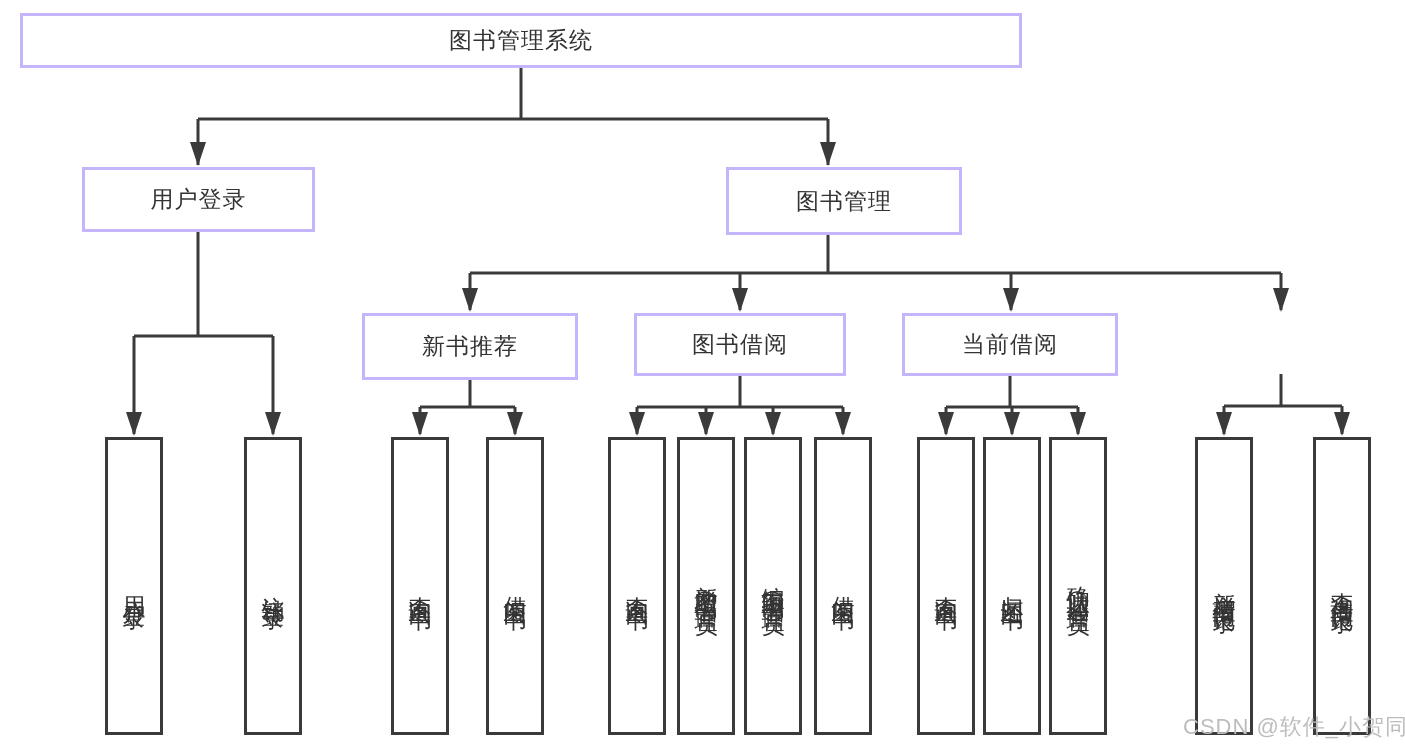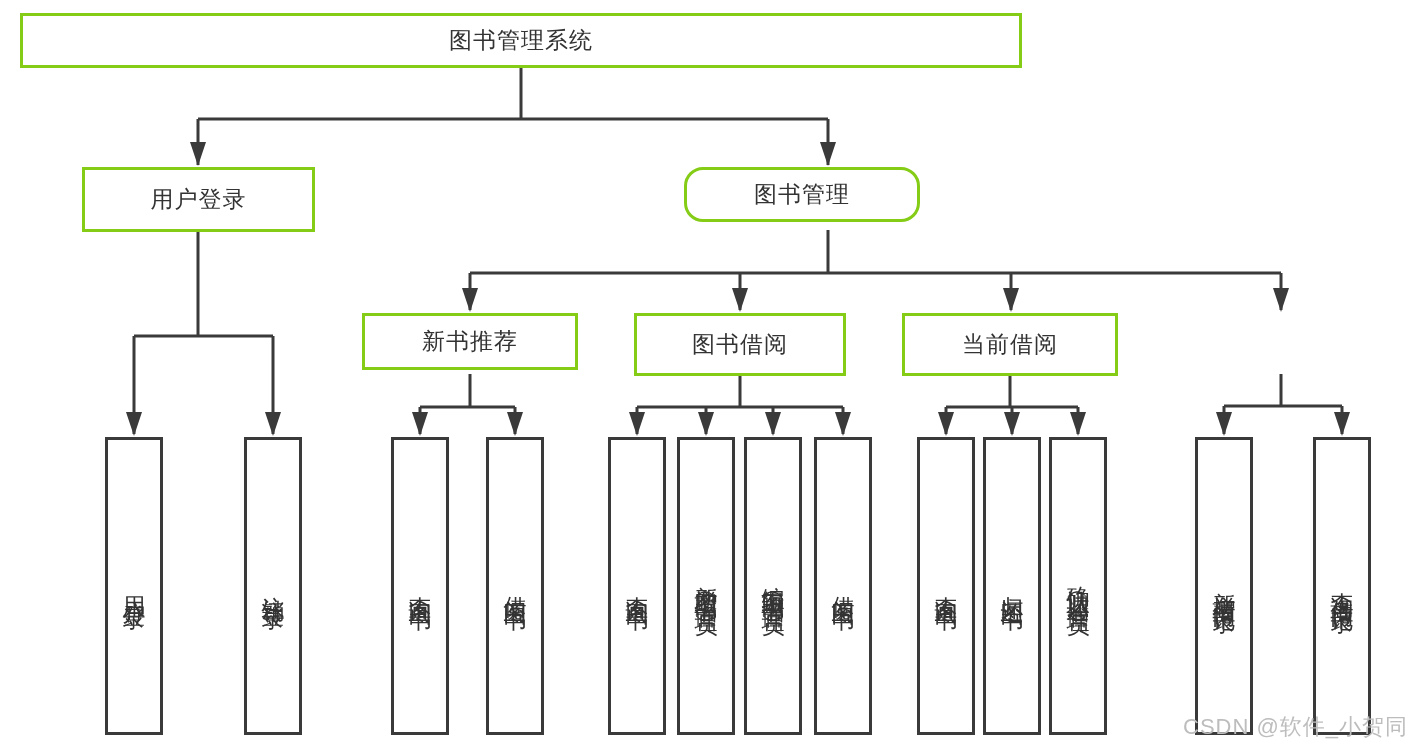--- a/index.html
+++ b/index.html
@@ -23,7 +23,7 @@
   .node-h {
     position: absolute;
     box-sizing: border-box;
-    border: 3px solid #84cc16;
+    border: 3px solid #c4b5fd;
     background: #ffffff;
     display: flex;
     align-items: center;

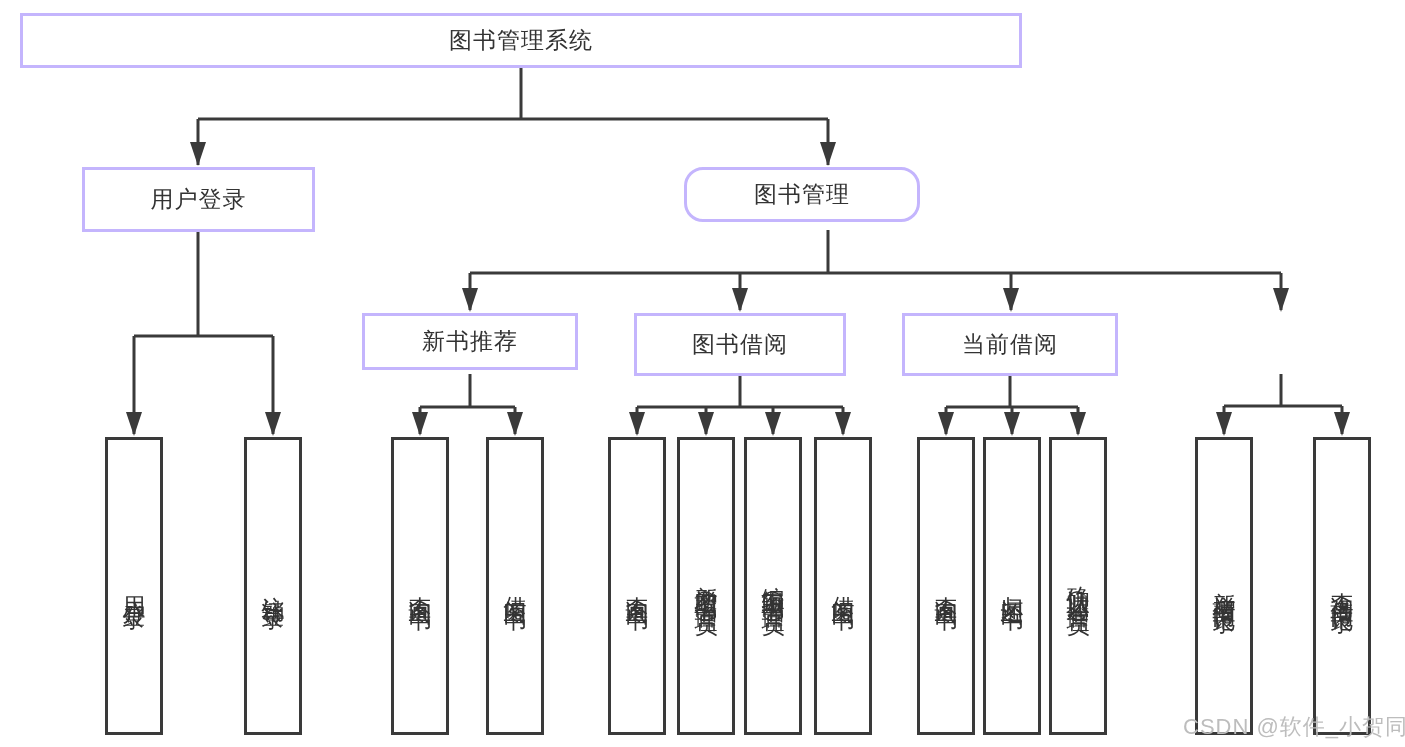--- a/index.html
+++ b/index.html
@@ -102,7 +102,7 @@
   <div class="node-h" style="left:20px; top:13px; width:1002px; height:55px;">图书管理系统</div>
 
   <div class="node-h" style="left:82px; top:167px; width:233px; height:65px;">用户登录</div>
-  <div class="node-h" style="left:684px; top:167px; width:236px; height:55px;border-radius:19px;">图书管理</div>
+  <div class="node-h" style="left:726px; top:167px; width:236px; height:68px;">图书管理</div>
 
   <div class="node-h" style="left:362px; top:313px; width:216px; height:57px;">新书推荐</div>
   <div class="node-h" style="left:634px; top:313px; width:212px; height:63px;">图书借阅</div>

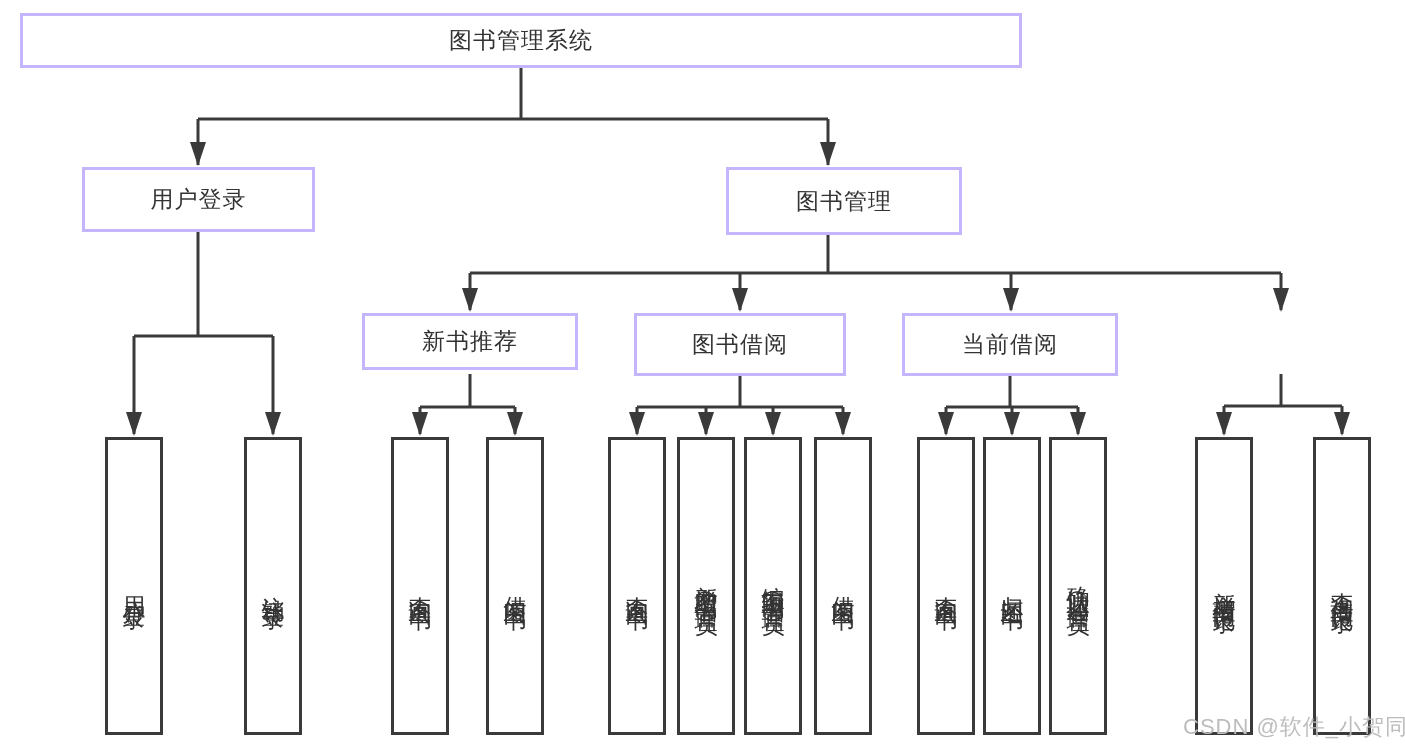--- a/index.html
+++ b/index.html
@@ -104,7 +104,7 @@
   <div class="node-h" style="left:82px; top:167px; width:233px; height:65px;">用户登录</div>
   <div class="node-h" style="left:726px; top:167px; width:236px; height:68px;">图书管理</div>
 
-  <div class="node-h" style="left:362px; top:313px; width:216px; height:57px;">新书推荐</div>
+  <div class="node-h" style="left:362px; top:313px; width:216px; height:67px;">新书推荐</div>
   <div class="node-h" style="left:634px; top:313px; width:212px; height:63px;">图书借阅</div>
   <div class="node-h" style="left:902px; top:313px; width:216px; height:63px;">当前借阅</div>
 

